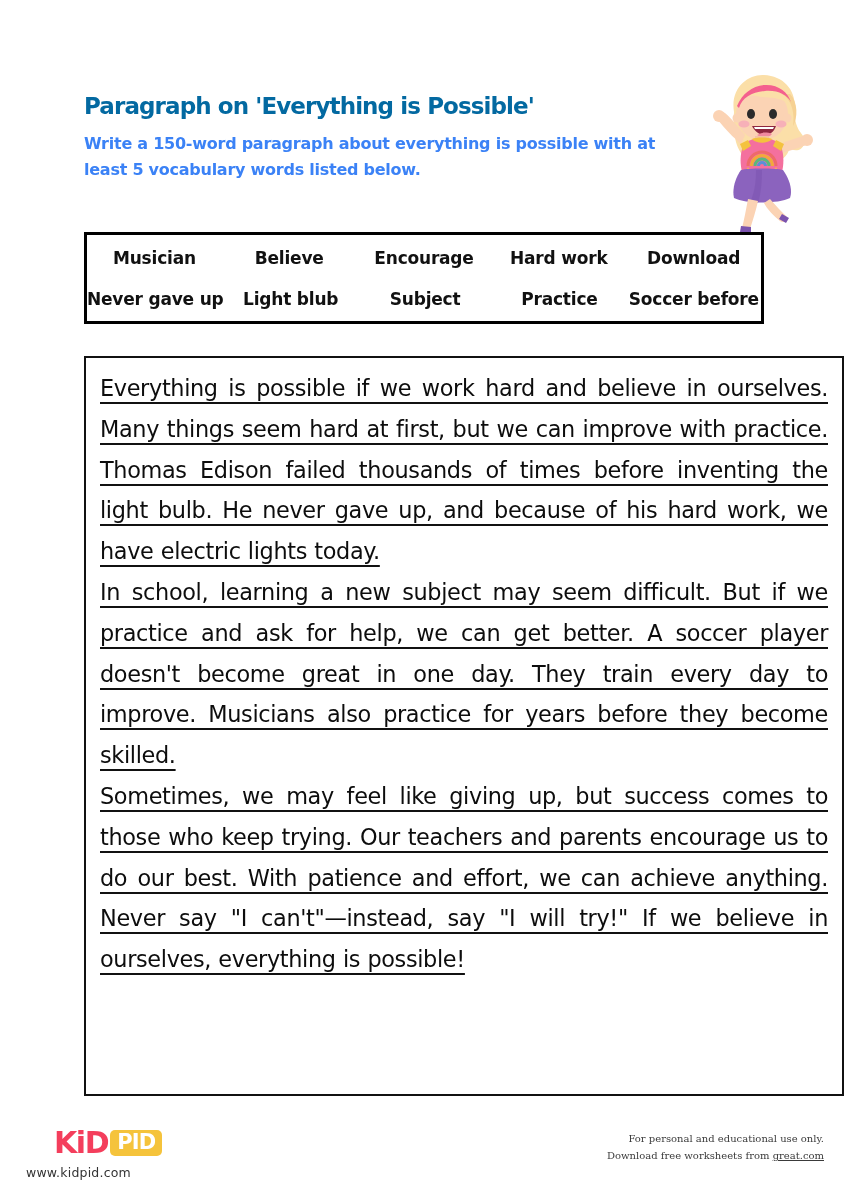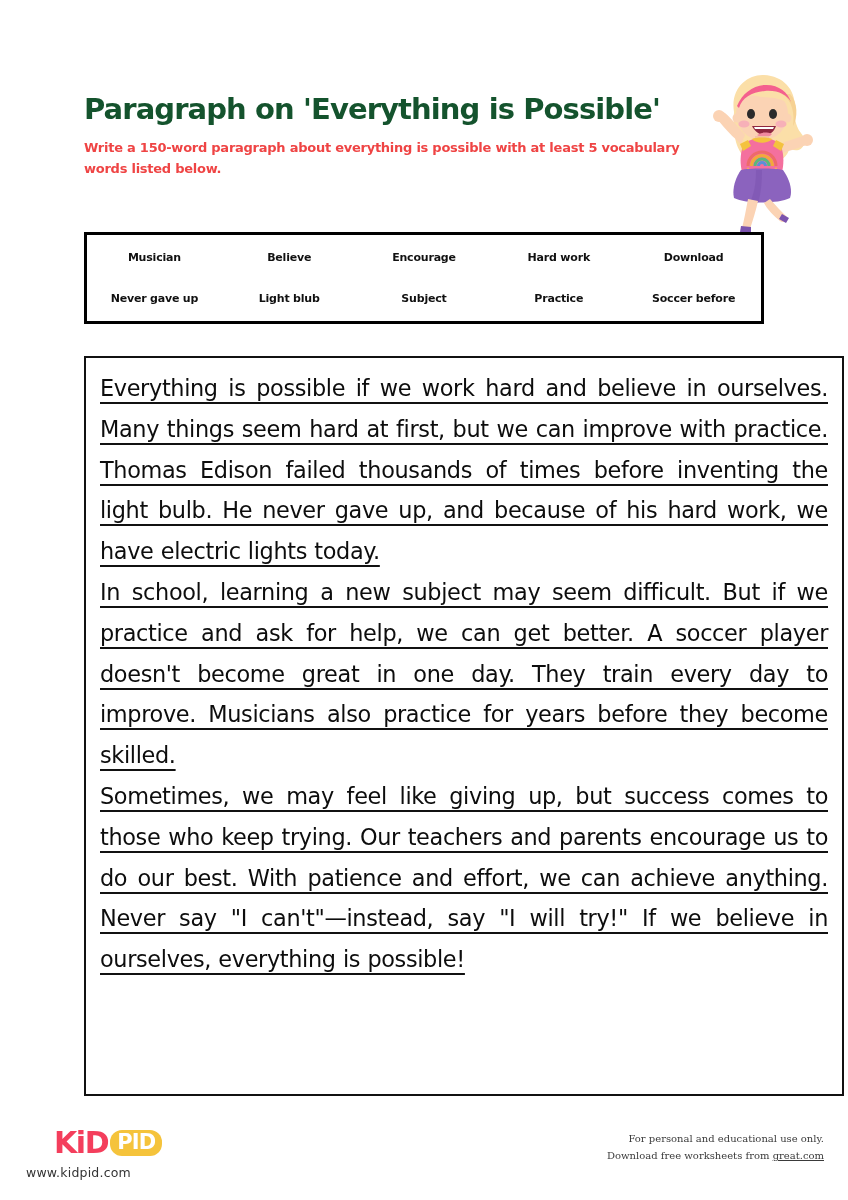--- a/index.html
+++ b/index.html
@@ -30,10 +30,10 @@
   }
   .worksheet-title {
     font-family: "DejaVu Sans", sans-serif;
-    font-size: 29px;
+    font-size: 23px;
     font-weight: bold;
     letter-spacing: -0.9px;
-    color: #14532d;
+    color: #0369a1;
     line-height: 1.08;
     margin: 0 0 12px 0;
     white-space: nowrap;

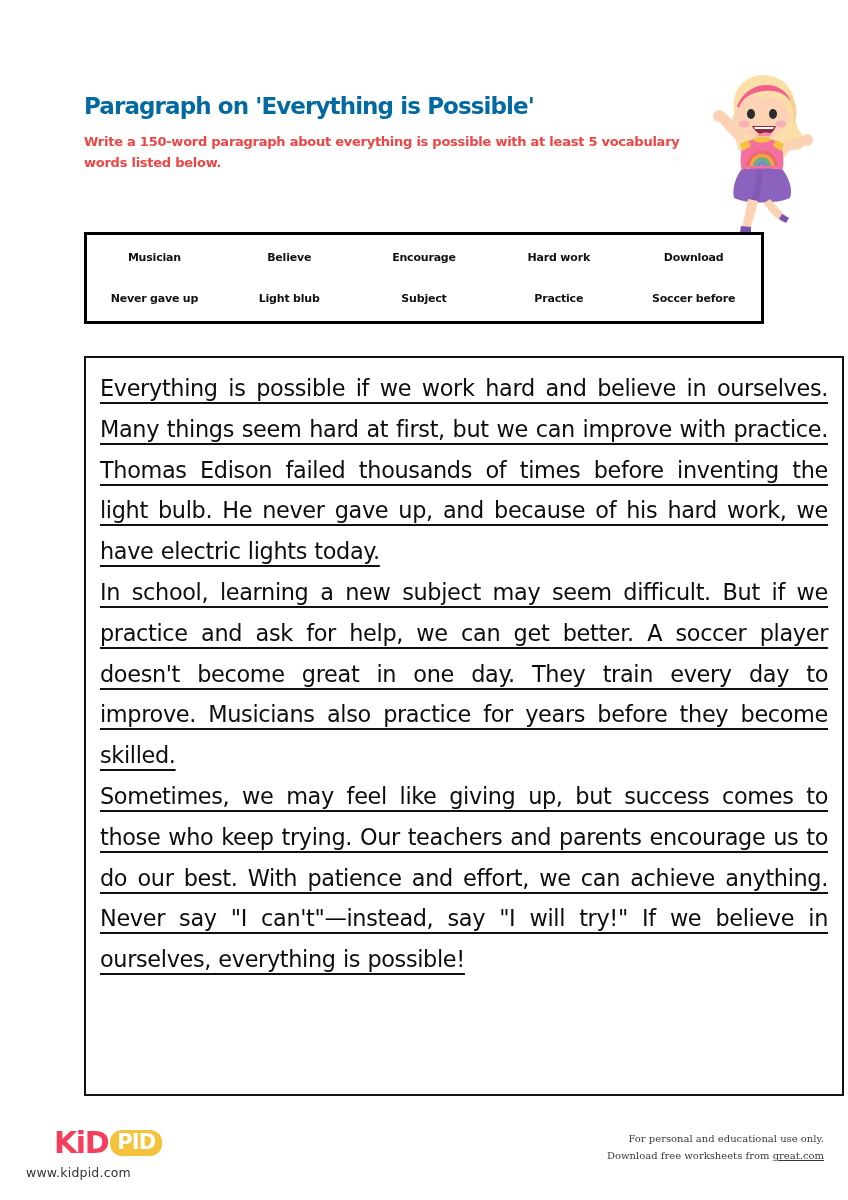--- a/index.html
+++ b/index.html
@@ -40,9 +40,9 @@
   }
   .worksheet-subtitle {
     font-family: "DejaVu Sans", sans-serif;
-    font-size: 13px;
-    font-weight: bold;
-    color: #ef4444;
+    font-size: 16px;
+    font-weight: bold;
+    color: #3b82f6;
     line-height: 1.62;
     letter-spacing: -0.25px;
     margin: 0;

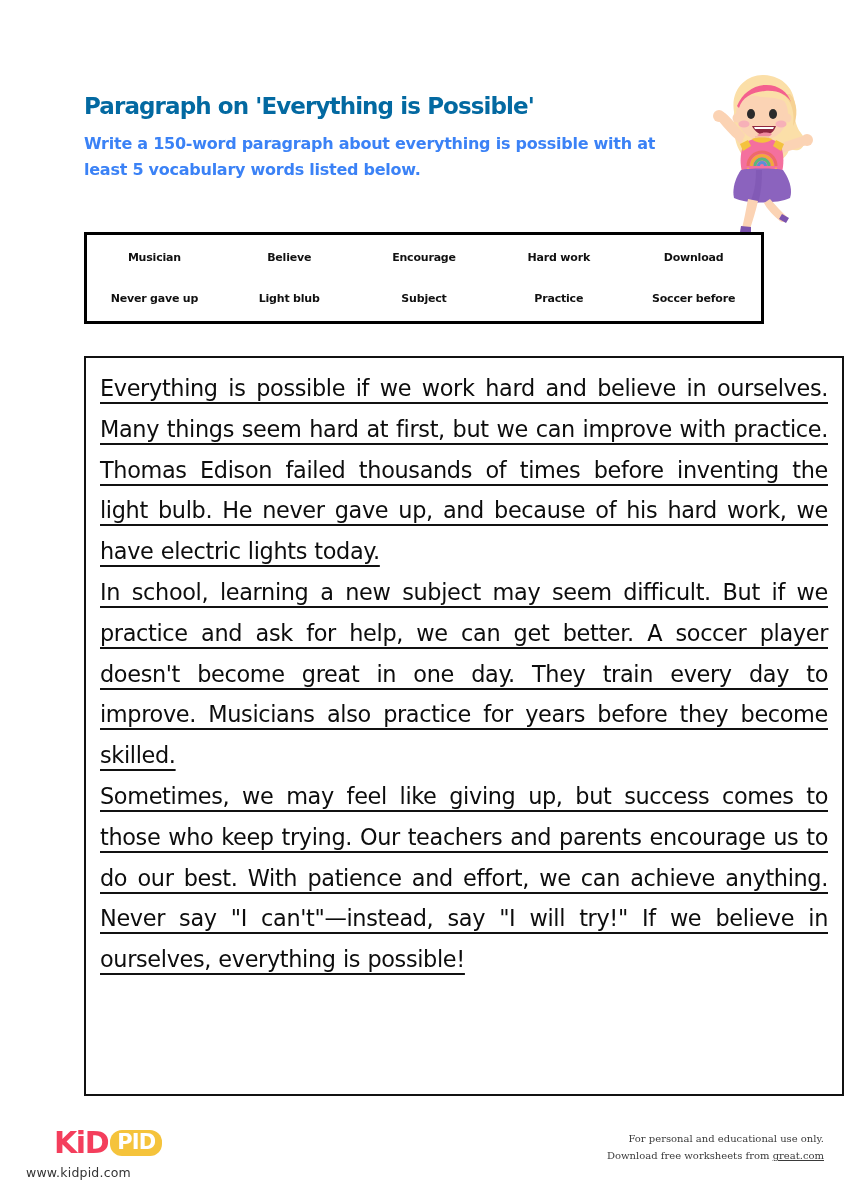--- a/index.html
+++ b/index.html
@@ -82,7 +82,7 @@
     flex: 1 1 0;
     text-align: center;
     font-family: "DejaVu Sans", sans-serif;
-    font-size: 11px;
+    font-size: 17px;
     font-weight: bold;
     color: #111111;
     letter-spacing: -0.2px;

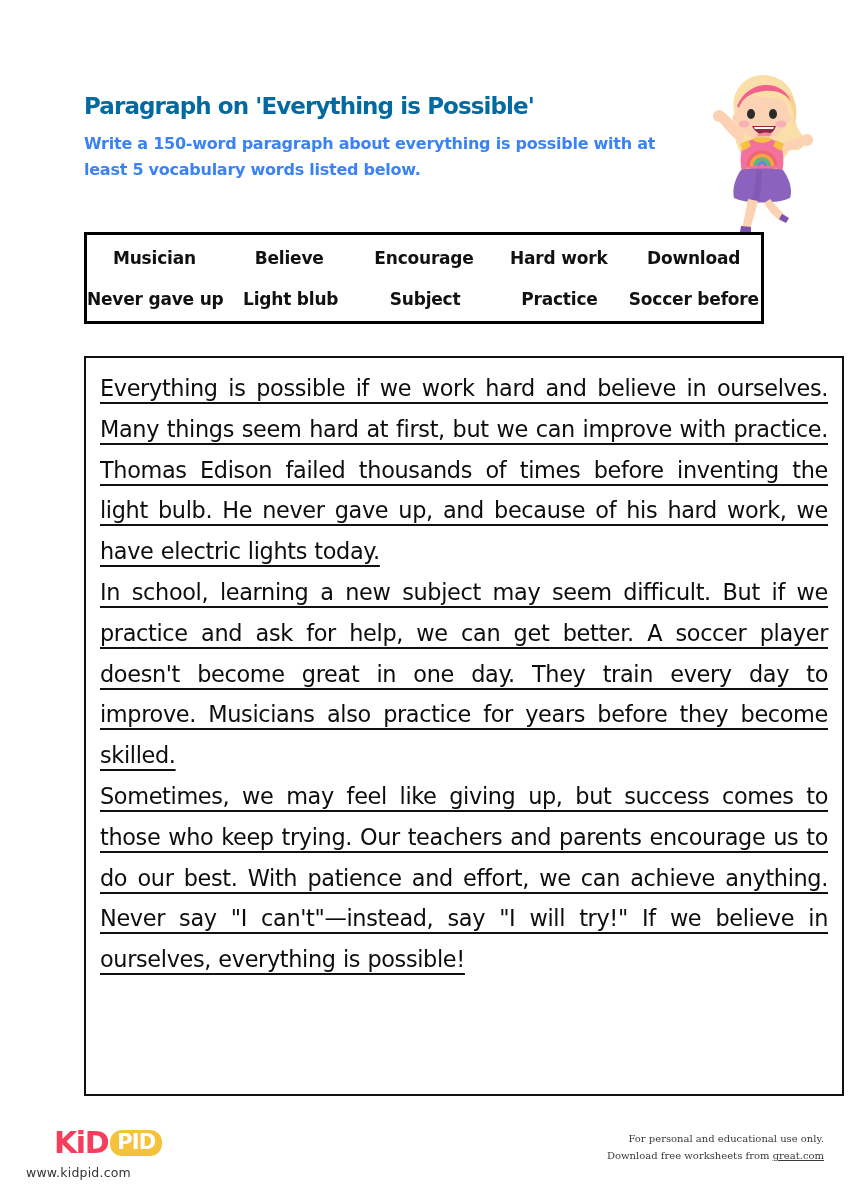--- a/index.html
+++ b/index.html
@@ -154,7 +154,7 @@
     font-weight: bold;
     color: #ffffff;
     background: #F5C33B;
-    border-radius: 12px;
+    border-radius: 5px;
     padding: 2px 7px 3px 7px;
     letter-spacing: -0.8px;
     line-height: 1;

